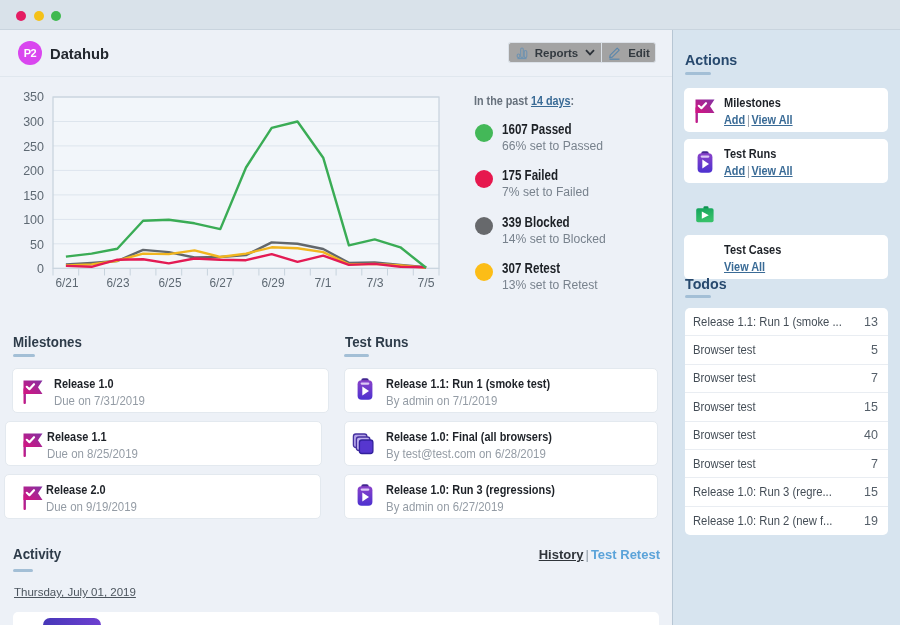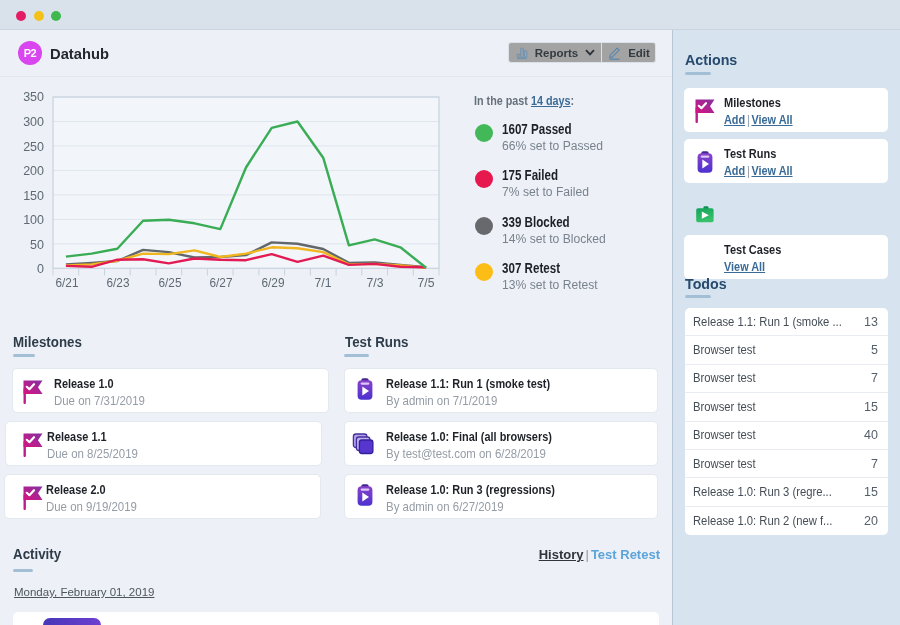--- a/index.html
+++ b/index.html
@@ -247,7 +247,7 @@
     </div>
   <div class="todo-row">
       <span class="txt">Release 1.0: Run 2 (new f...</span>
-      <span class="num">20</span>
+      <span class="num">19</span>
     </div>
 </div>
 

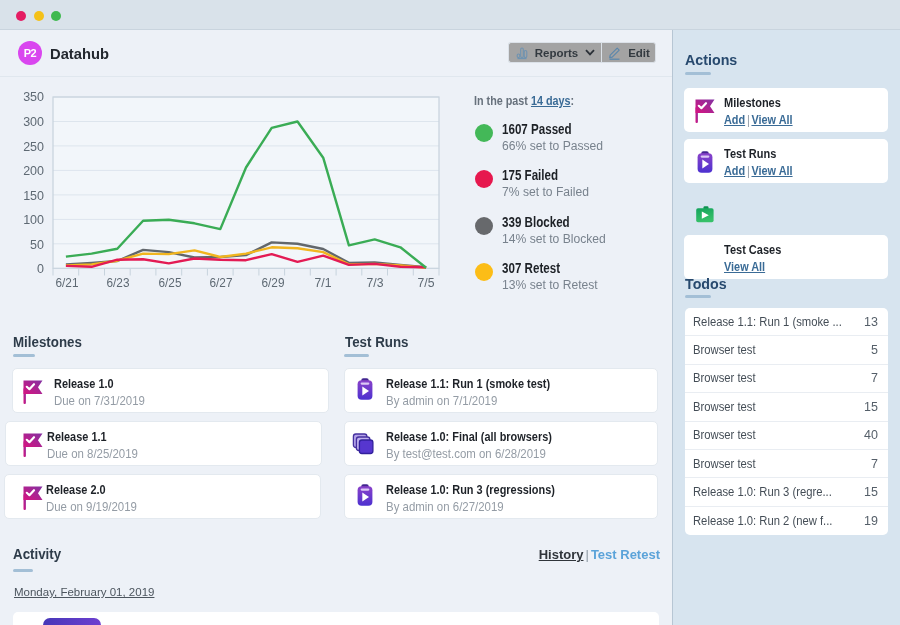--- a/index.html
+++ b/index.html
@@ -194,7 +194,7 @@
 <div class="hdr" style="left:13px; top:546px;">Activity</div>
 <div class="hdr-line" style="left:13px; top:569px; width:20px;"></div>
 <div class="activity-links"><a style="color:#30353b; text-decoration:underline;">History</a><span class="sep">|</span><a style="color:#5ba3d9;">Test Retest</a></div>
-<div class="monday">Monday, February 01, 2019</div>
+<div class="monday">Thursday, July 01, 2019</div>
 <div class="bottom-card"></div>
 <div class="pill"></div>
 

